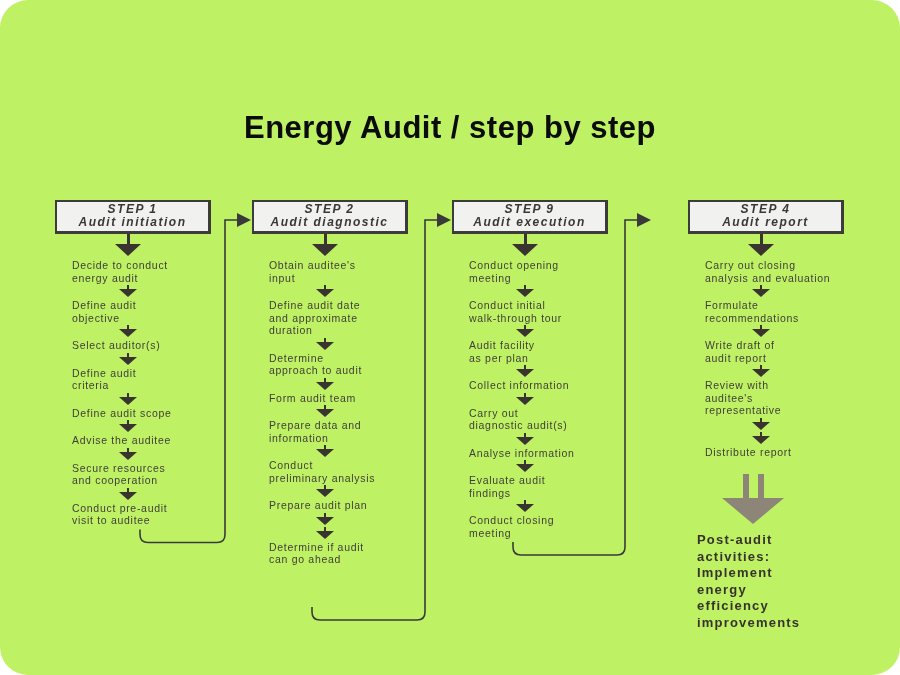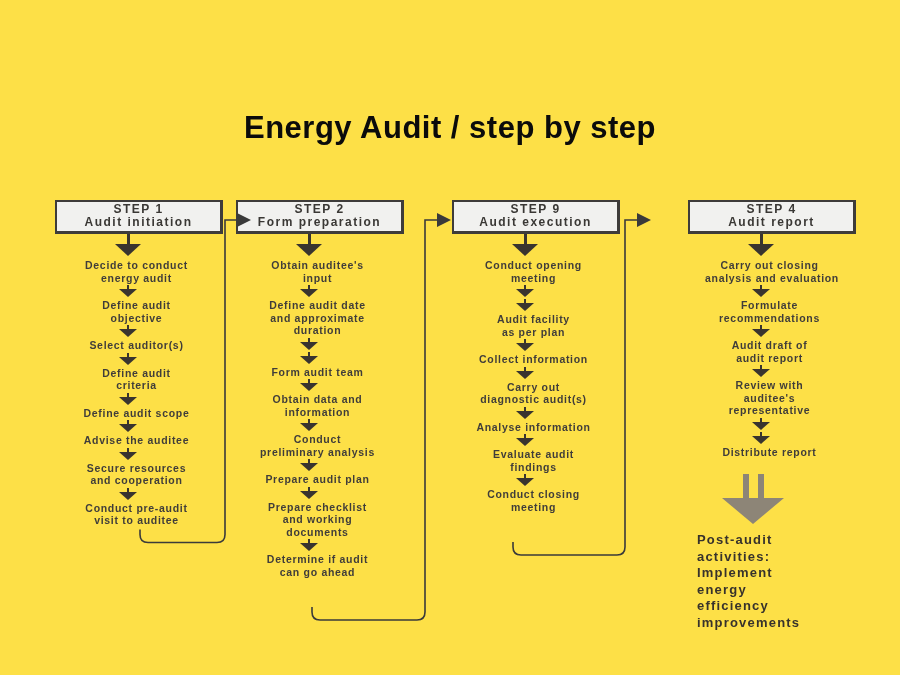--- a/index.html
+++ b/index.html
@@ -4,7 +4,7 @@
 <style>
   html,body{margin:0;padding:0;}
   body{width:900px;height:675px;overflow:hidden;font-family:"Liberation Sans",sans-serif;}
-  #slide{position:relative;width:900px;height:675px;background:#fde047;}
+  #slide{position:relative;width:900px;height:675px;background:#bef264;border-radius:28px;}
 
   .title{
     position:absolute;left:0;right:0;top:110px;

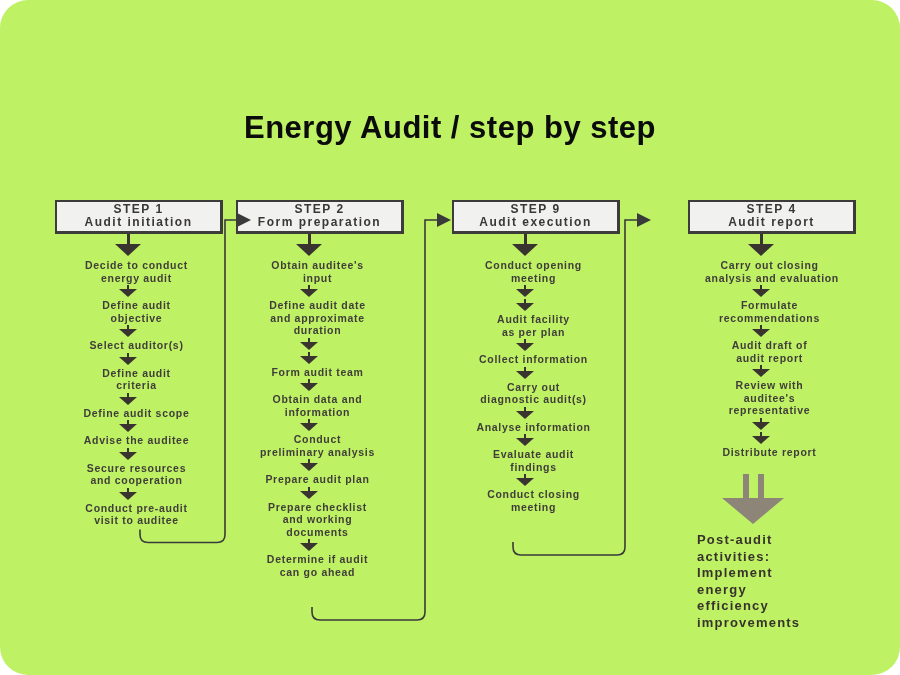--- a/index.html
+++ b/index.html
@@ -15,9 +15,9 @@
   .column{position:absolute;top:200px;width:146px;}
 
   .hdr-box{
-    box-sizing:border-box;width:168px;
+    box-sizing:border-box;width:156px;
     border:2px solid #3e3c3a;border-right-width:3px;border-bottom-width:3px;
-    background:#f1f1ef;text-align:center;padding:1px 0 2px 0;
+    background:#f1f1ef;text-align:center;padding:1px 0 2px 0;font-style:italic;
   }
   .hdr-line{font-size:12px;line-height:13px;font-weight:bold;color:#3a3835;letter-spacing:1.5px;white-space:pre;}
 

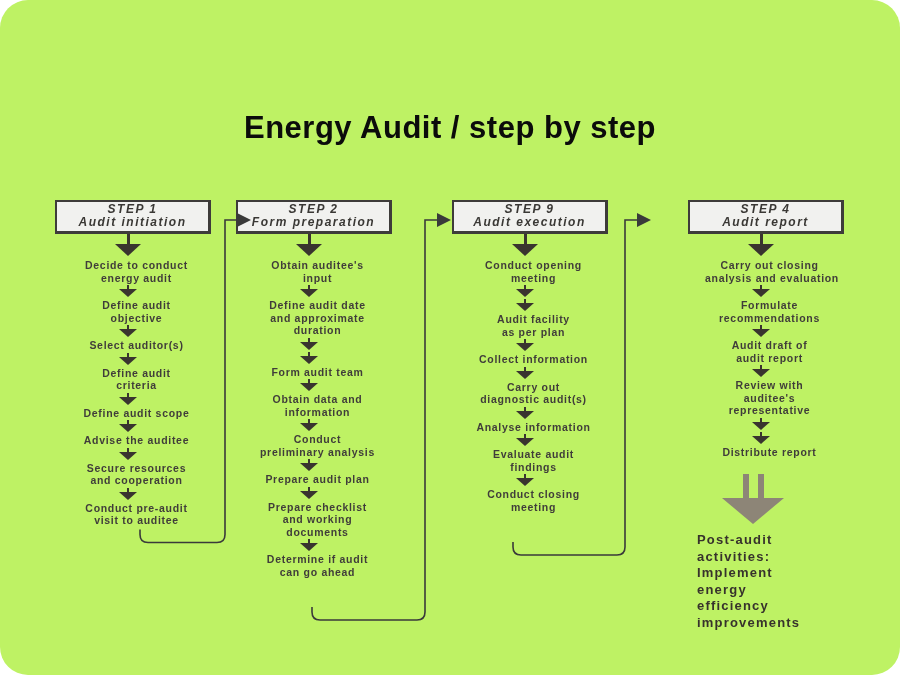--- a/index.html
+++ b/index.html
@@ -106,7 +106,7 @@
         <div class="step">Conduct pre-audit
 visit to auditee</div>
       </div>
-      <div class="column" style="left: 236px;">
+      <div class="column" style="left: 252px;">
         <div class="hdr-box">
           <div class="hdr-line">STEP 2</div>
           <div class="hdr-line">Form preparation</div>

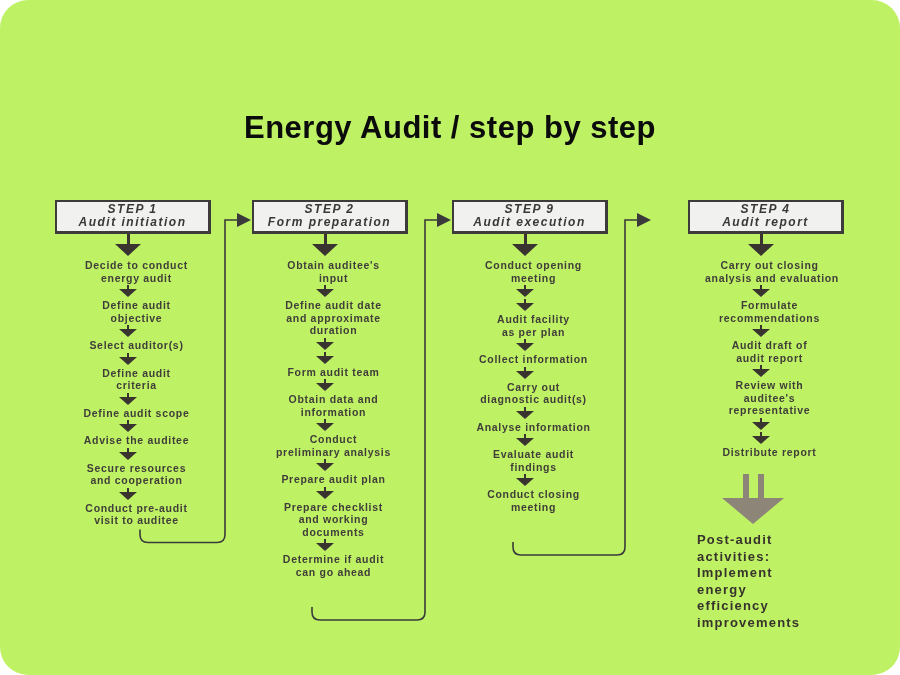--- a/index.html
+++ b/index.html
@@ -109,7 +109,7 @@
       <div class="column" style="left: 252px;">
         <div class="hdr-box">
           <div class="hdr-line">STEP 2</div>
-          <div class="hdr-line">Form preparation</div>
+          <div class="hdr-line">Audit diagnostic</div>
         </div>
         <div class="harrow">
           <div class="stem"></div>

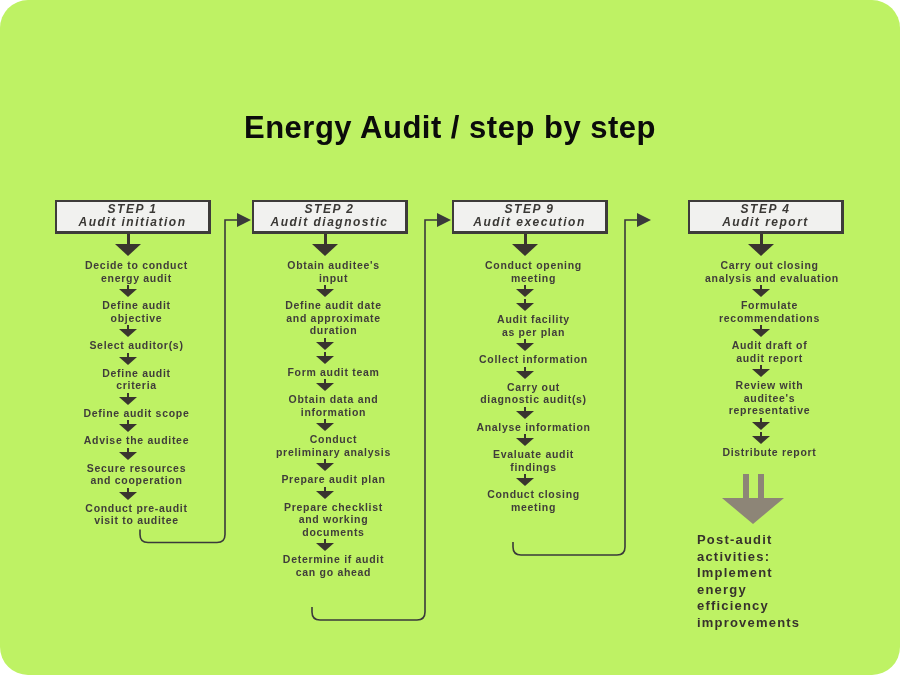--- a/index.html
+++ b/index.html
@@ -32,8 +32,8 @@
   .sarrow .head{width:0;height:0;border-left:9px solid transparent;border-right:9px solid transparent;border-top:8px solid #39342f;}
 
   .step{
-    font-size:10.5px;line-height:12.5px;font-weight:bold;color:#403d3a;
-    letter-spacing:0.7px;white-space:pre;padding-left:17px;text-align:center;
+    font-size:10.5px;line-height:12.5px;font-weight:normal;color:#403d3a;
+    letter-spacing:0.7px;white-space:pre;padding-left:17px;
   }
 
   

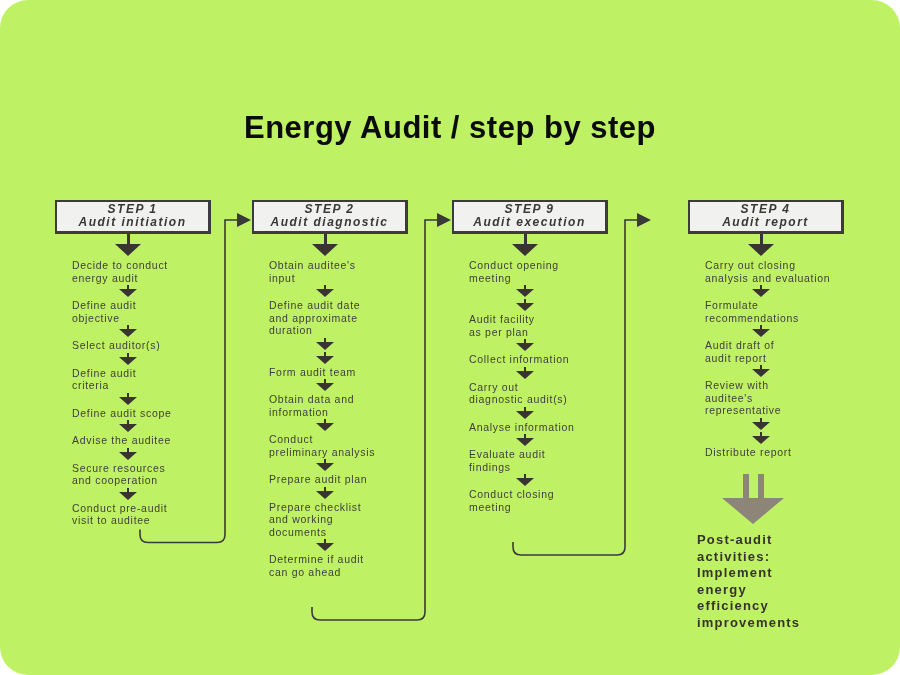--- a/index.html
+++ b/index.html
@@ -179,6 +179,8 @@
           <div class="stem"></div>
           <div class="head"></div>
         </div>
+        <div class="step">Conduct initial
+walk-through tour</div>
         <div class="sarrow">
           <div class="stem"></div>
           <div class="head"></div>

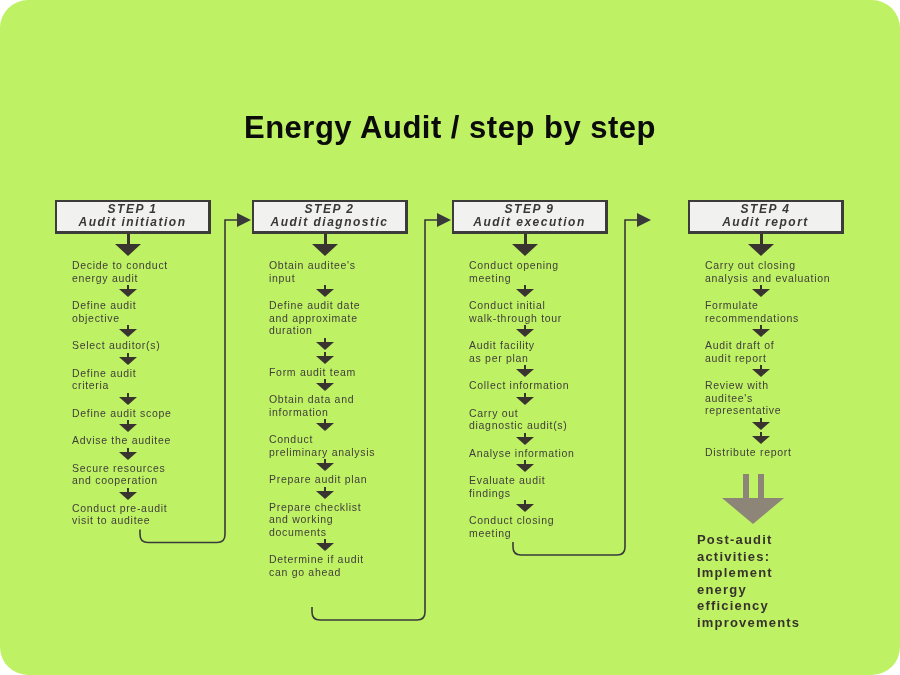--- a/index.html
+++ b/index.html
@@ -237,7 +237,7 @@
           <div class="stem"></div>
           <div class="head"></div>
         </div>
-        <div class="step">Audit draft of
+        <div class="step">Write draft of
 audit report</div>
         <div class="sarrow">
           <div class="stem"></div>

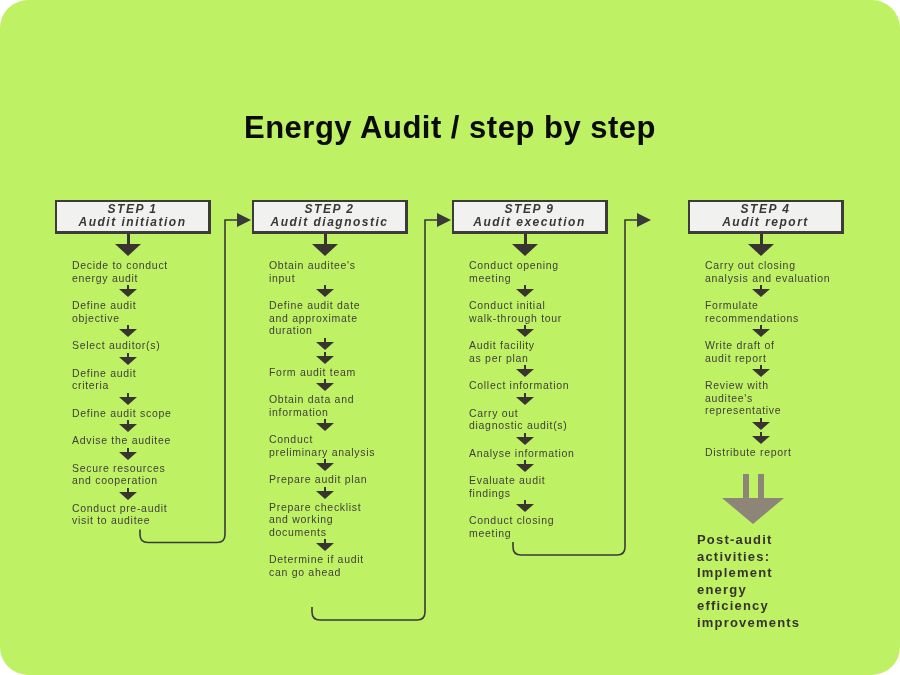--- a/index.html
+++ b/index.html
@@ -128,6 +128,8 @@
           <div class="stem"></div>
           <div class="head"></div>
         </div>
+        <div class="step">Determine
+approach to audit</div>
         <div class="sarrow">
           <div class="stem"></div>
           <div class="head"></div>

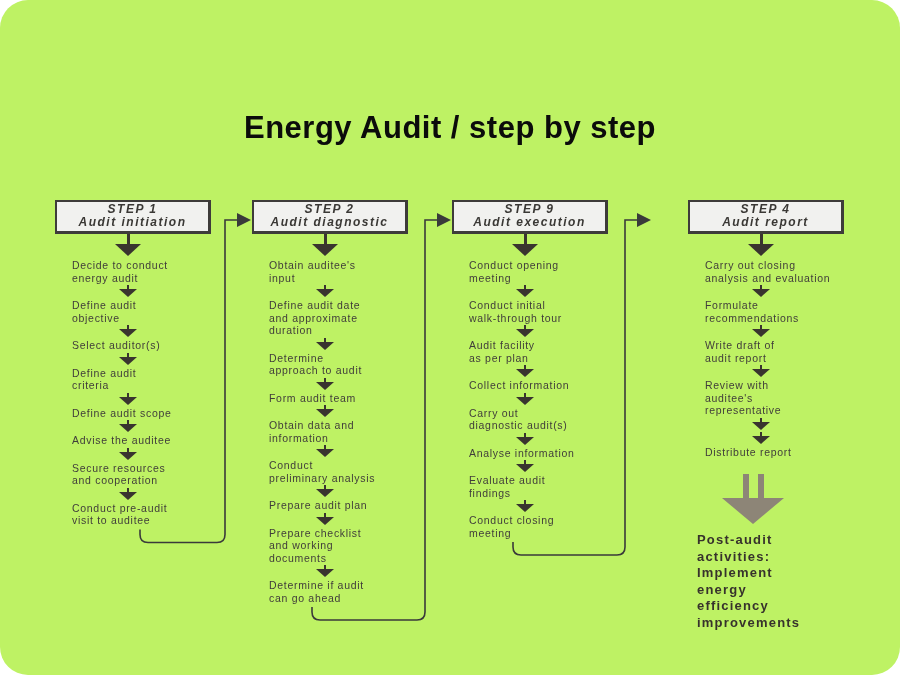--- a/index.html
+++ b/index.html
@@ -139,7 +139,7 @@
           <div class="stem"></div>
           <div class="head"></div>
         </div>
-        <div class="step">Obtain data and
+        <div class="step">Prepare data and
 information</div>
         <div class="sarrow">
           <div class="stem"></div>

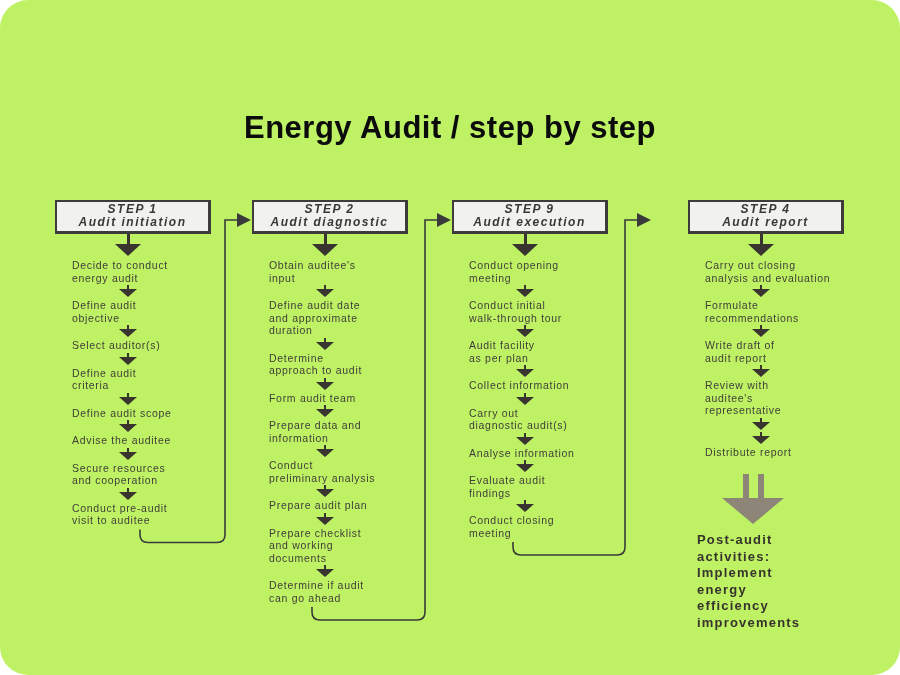--- a/index.html
+++ b/index.html
@@ -156,9 +156,6 @@
           <div class="stem"></div>
           <div class="head"></div>
         </div>
-        <div class="step">Prepare checklist
-and working
-documents</div>
         <div class="sarrow">
           <div class="stem"></div>
           <div class="head"></div>

